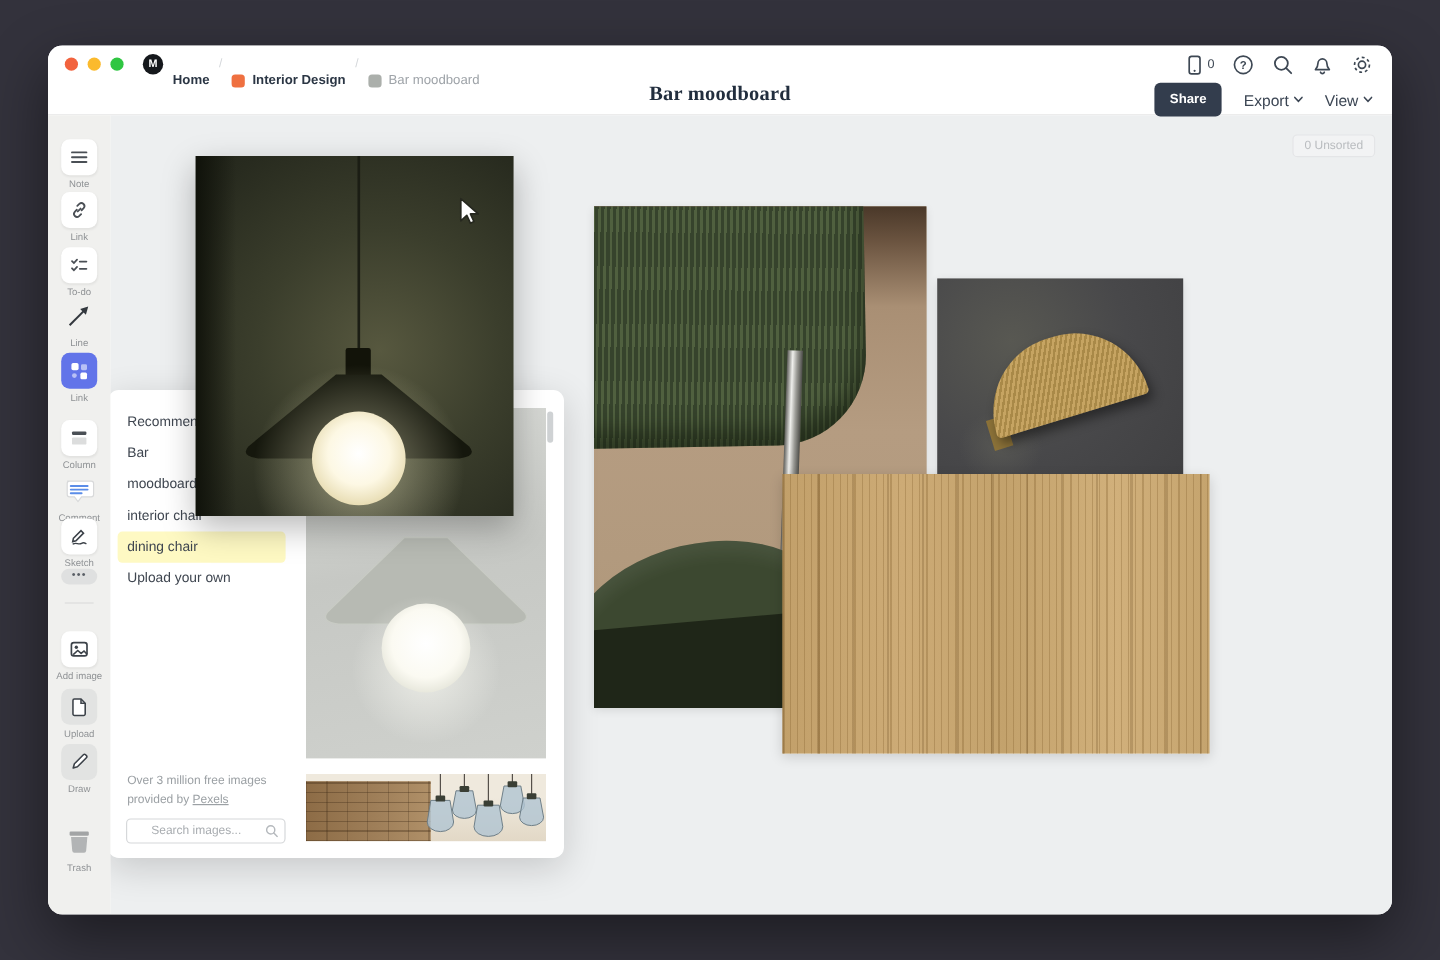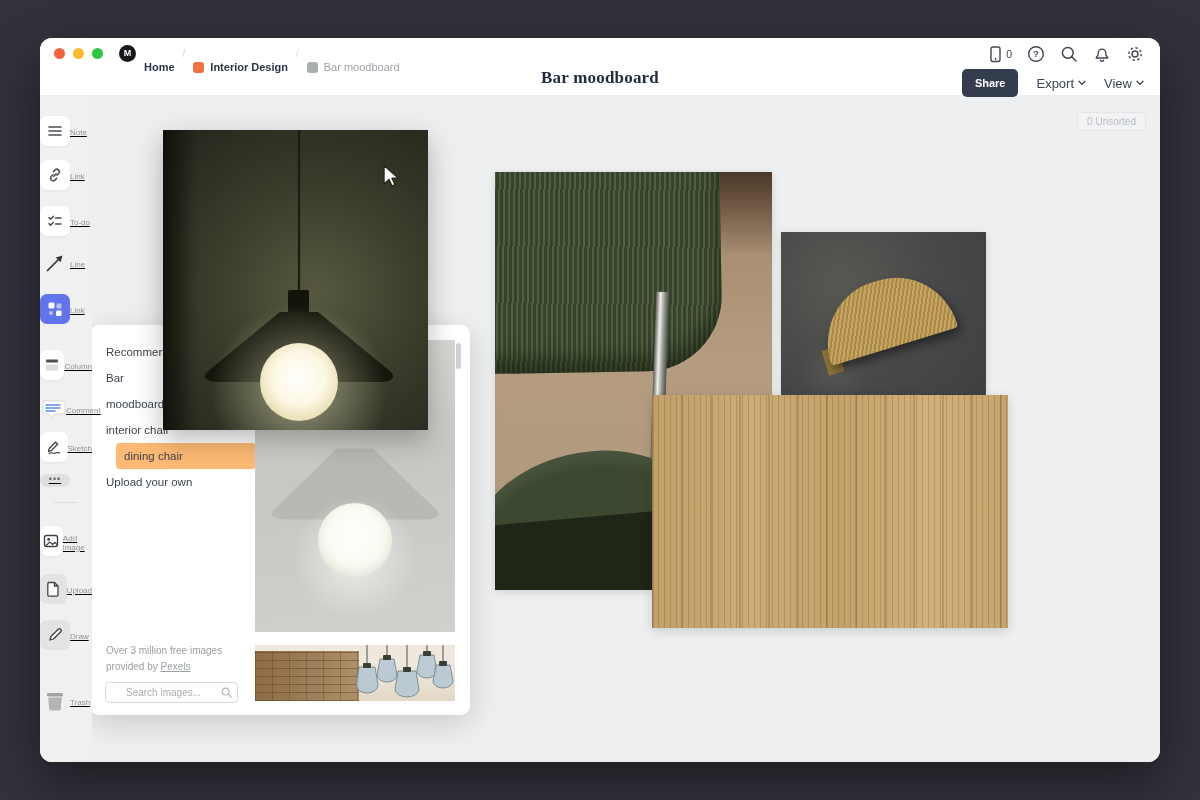--- a/index.html
+++ b/index.html
@@ -38,7 +38,7 @@
 
   
   .sidebar { position:absolute; left:0; top:58px; bottom:0; width:52px; background:#f0f0ee; z-index:15; }
-  .tool { position:absolute; left:0; width:52px; display:flex; flex-direction:row; align-items:center; cursor:pointer;text-decoration:underline; }
+  .tool { position:absolute; left:0; width:52px; display:flex; flex-direction:column; align-items:center; cursor:pointer; }
   .tool-btn { width:30px; height:30px; border-radius:7px; display:flex; align-items:center; justify-content:center; }
   .tool-btn.white { background:#fff; box-shadow:0 1px 2px rgba(0,0,0,.06); }
   .tool-btn.grey { background:#e2e3e2; }

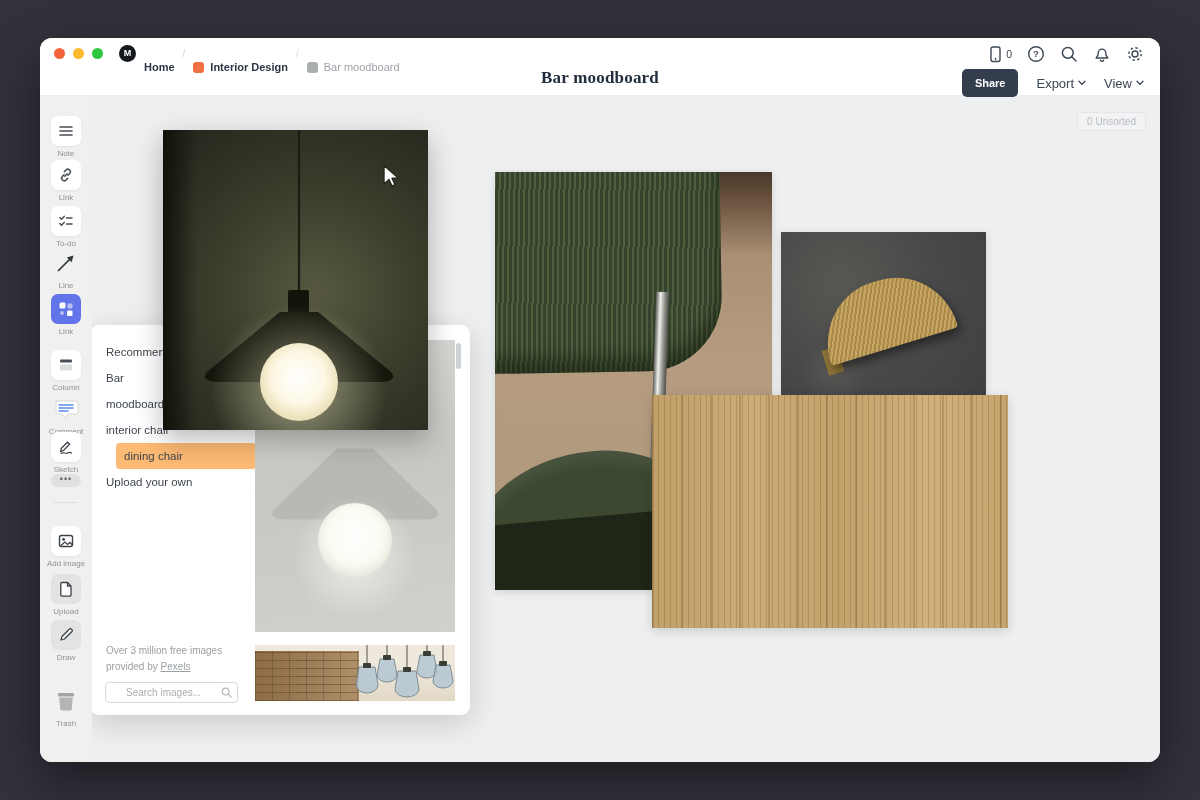--- a/index.html
+++ b/index.html
@@ -100,7 +100,7 @@
     transform:rotate(45deg); }
   .cat-item { position:absolute; left:8px; width:140px; height:26px; display:flex; align-items:center;
     padding-left:8px; font-size:11.5px; color:#3f4650; border-radius:4px; cursor:pointer; }
-  .cat-item.selected { background:#fdba74;margin-left:18px; }
+  .cat-item.selected { background:#fef9c3; }
   .picker-footer { position:absolute; left:16px; top:318px; width:150px; font-size:10px; color:#9ba0a4; line-height:1.55; }
   .picker-footer a { color:#9ba0a4; text-decoration:underline; cursor:pointer; }
   .search-box { position:absolute; left:15px; top:357px; width:133px; height:21px; }

